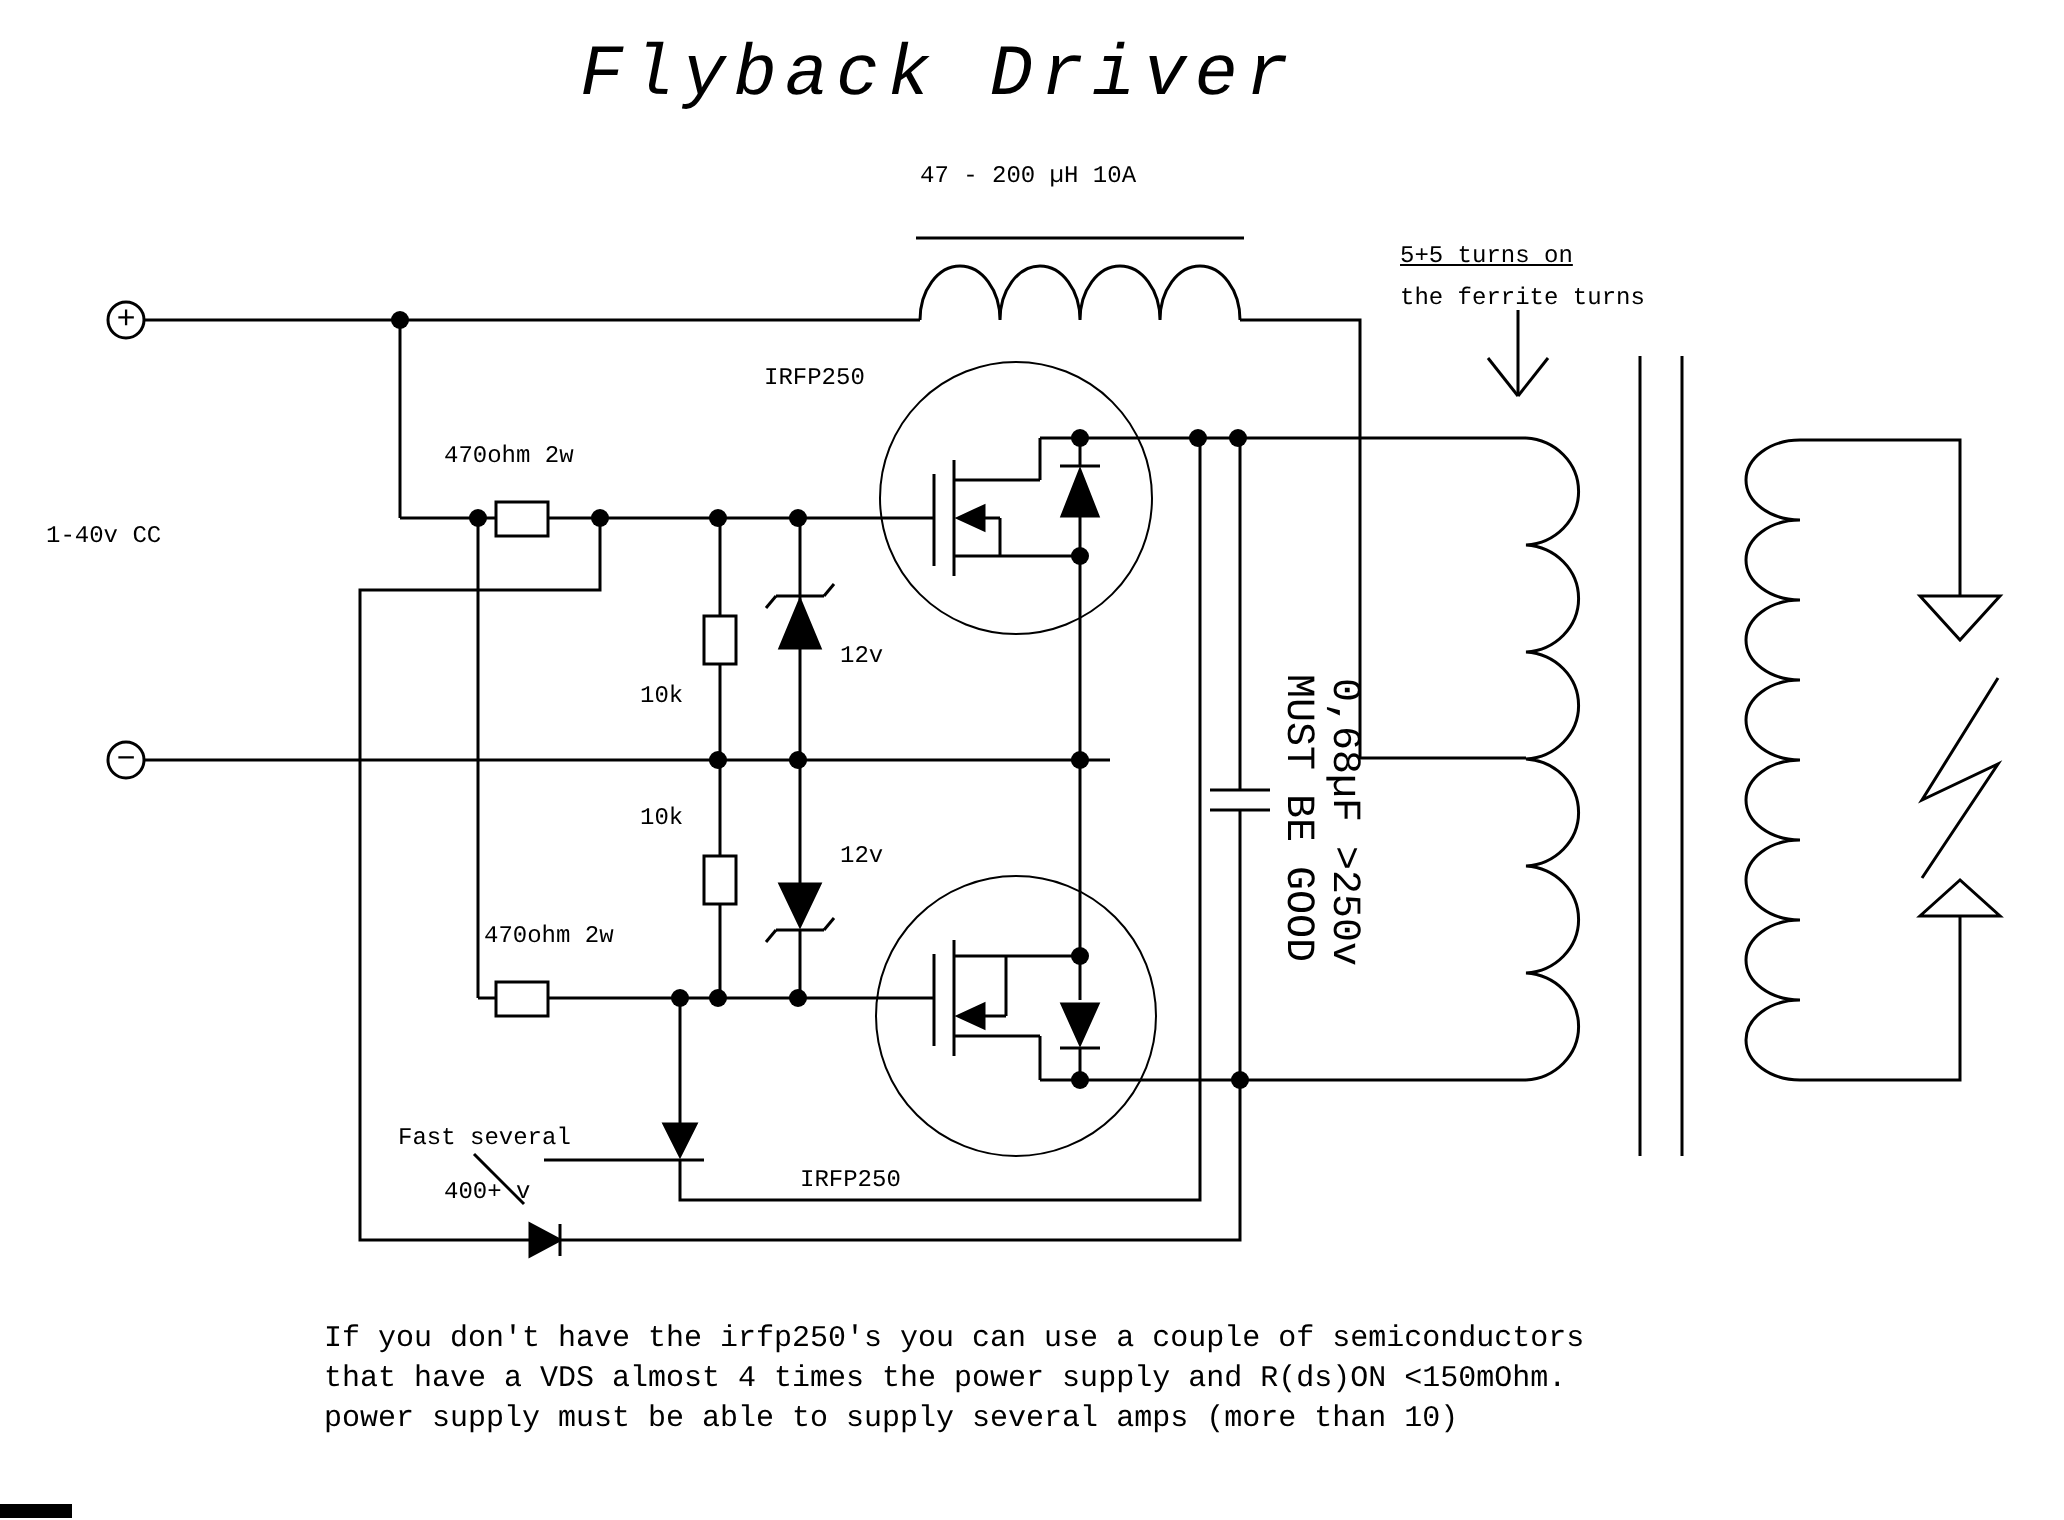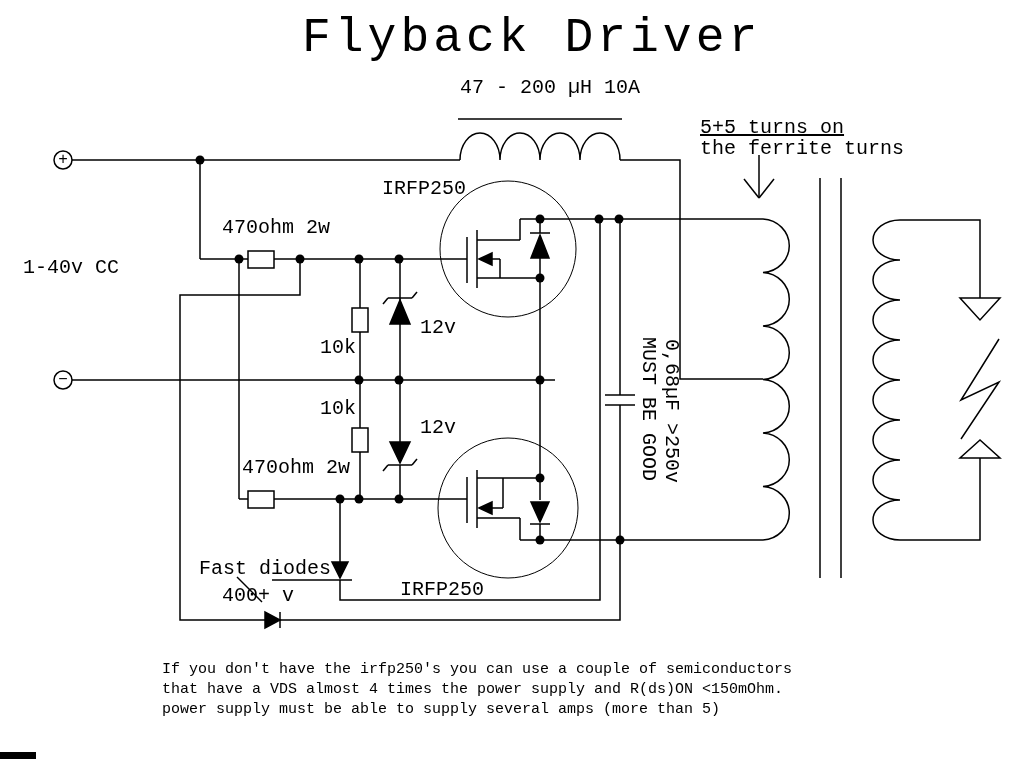--- a/index.html
+++ b/index.html
@@ -28,11 +28,12 @@
   }
   .title {
     position: absolute;
-    left: 302px; top: 18px;
-    font-size: 48px;
+    left: 290px; top: 18px;
+    font-size: 36px;
     line-height: 40px;
     letter-spacing: 4px;
     white-space: pre;
+    font-style: italic;
   }
   .vtext {
     position: absolute;

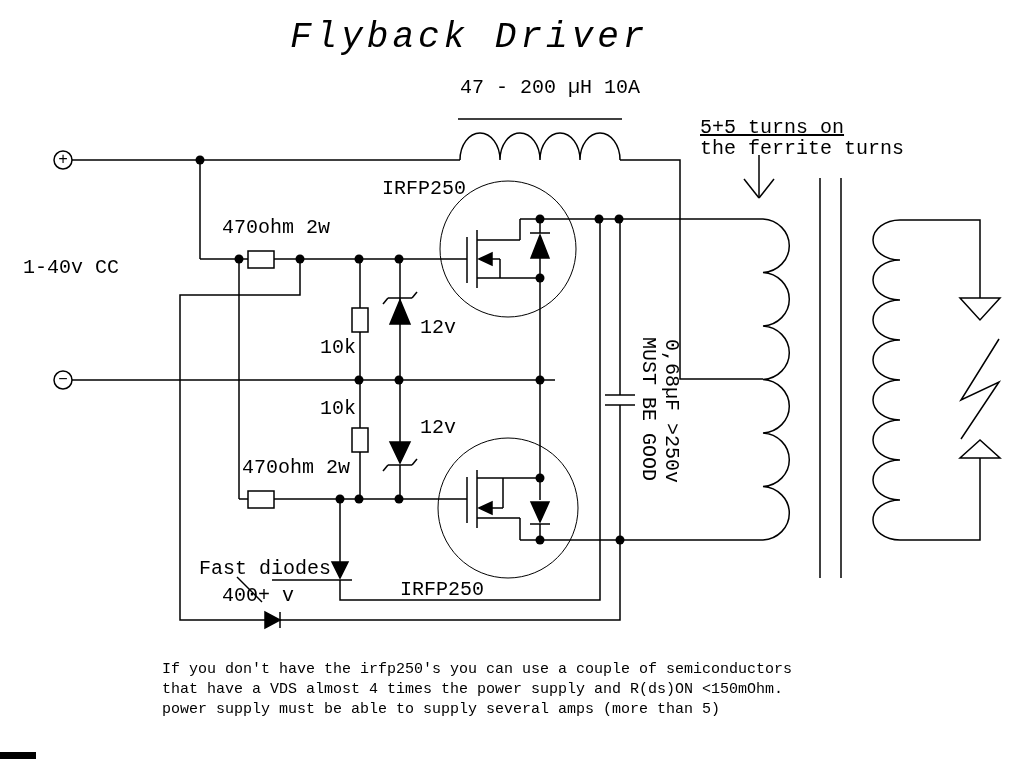--- a/index.html
+++ b/index.html
@@ -21,7 +21,7 @@
   .lbl {
     position: absolute;
     font-family: "Liberation Mono", monospace;
-    font-size: 20px;
+    font-size: 12px;
     line-height: 20px;
     white-space: pre;
     color: #000000;

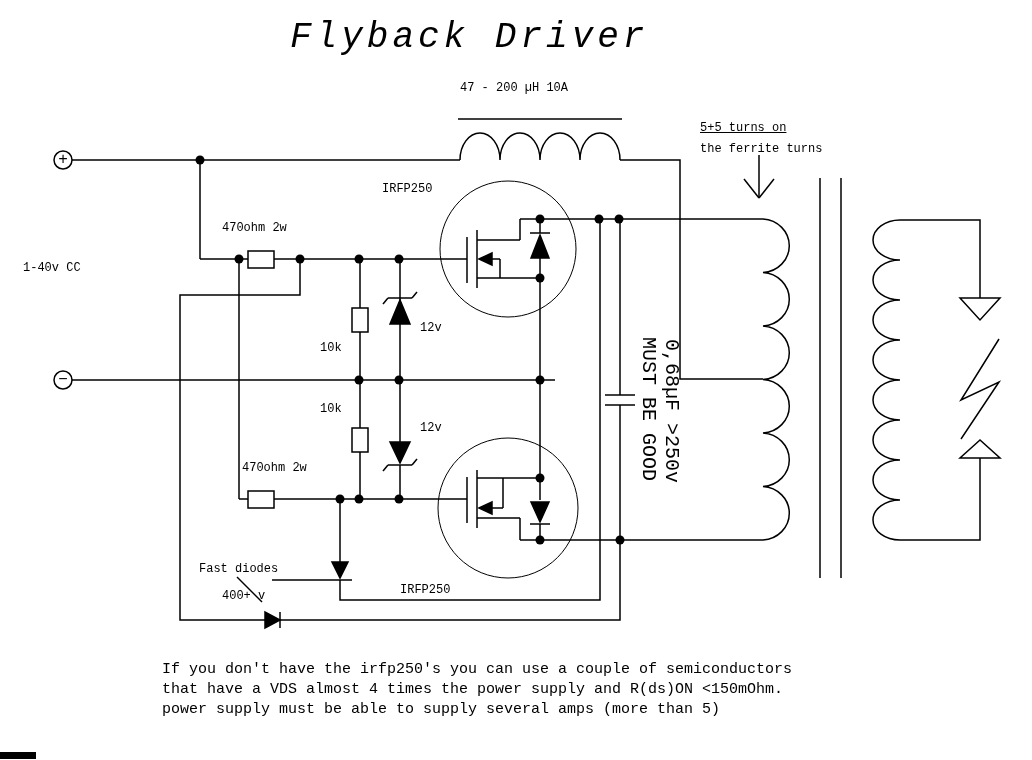--- a/index.html
+++ b/index.html
@@ -255,7 +255,7 @@
   <div class="lbl" style="left:420px; top:418px;">12v</div>
   <div class="lbl" style="left:242px; top:458px;">470ohm 2w</div>
   <div class="lbl" style="left:222px; top:538px;margin-top:48px;">400+ v</div>
-  <div class="lbl" style="left:199px; top:559px;">Fast diodes</div>
+  <div class="lbl" style="left:199px; top:559px;">Fast several</div>
   <div class="lbl" style="left:400px; top:580px;">IRFP250</div>
 
   <div class="vtext" style="left:681px; top:339px;">0,68µF &gt;250v</div>

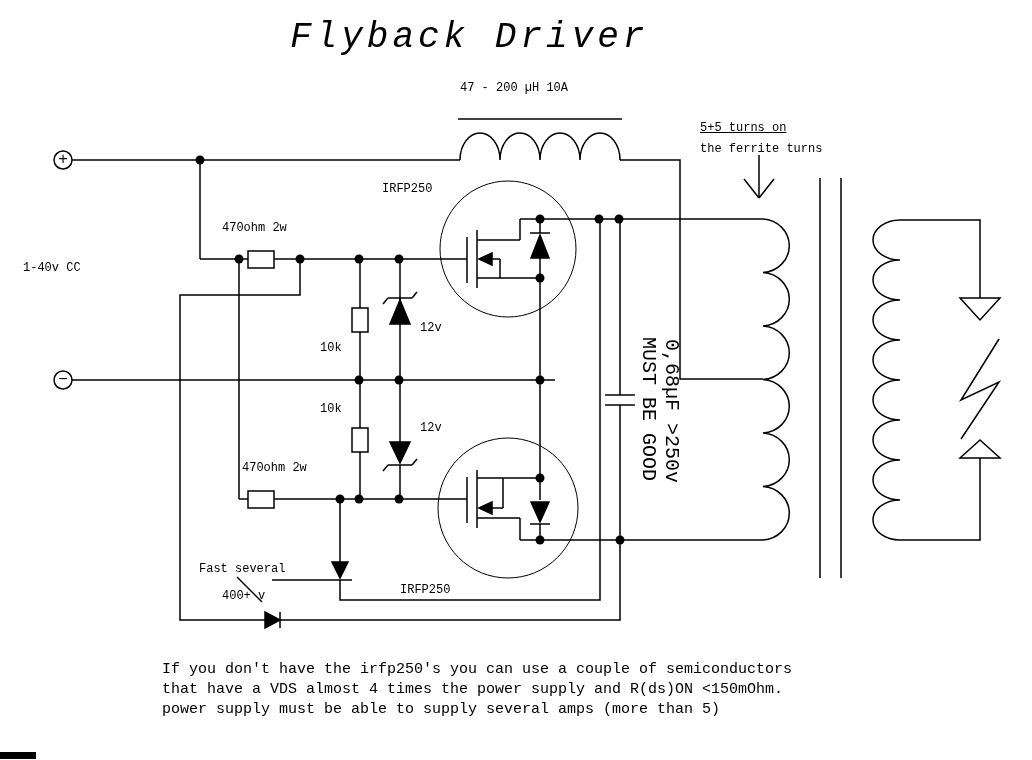--- a/index.html
+++ b/index.html
@@ -263,7 +263,7 @@
 
   <div class="footer-line" style="top:660px;">If you don't have the irfp250's you can use a couple of semiconductors</div>
   <div class="footer-line" style="top:680px;">that have a VDS almost 4 times the power supply and R(ds)ON &lt;150mOhm.</div>
-  <div class="footer-line" style="top:700px;">power supply must be able to supply several amps (more than 5)</div>
+  <div class="footer-line" style="top:700px;">power supply must be able to supply several amps (more than 10)</div>
 
 </div>
 

